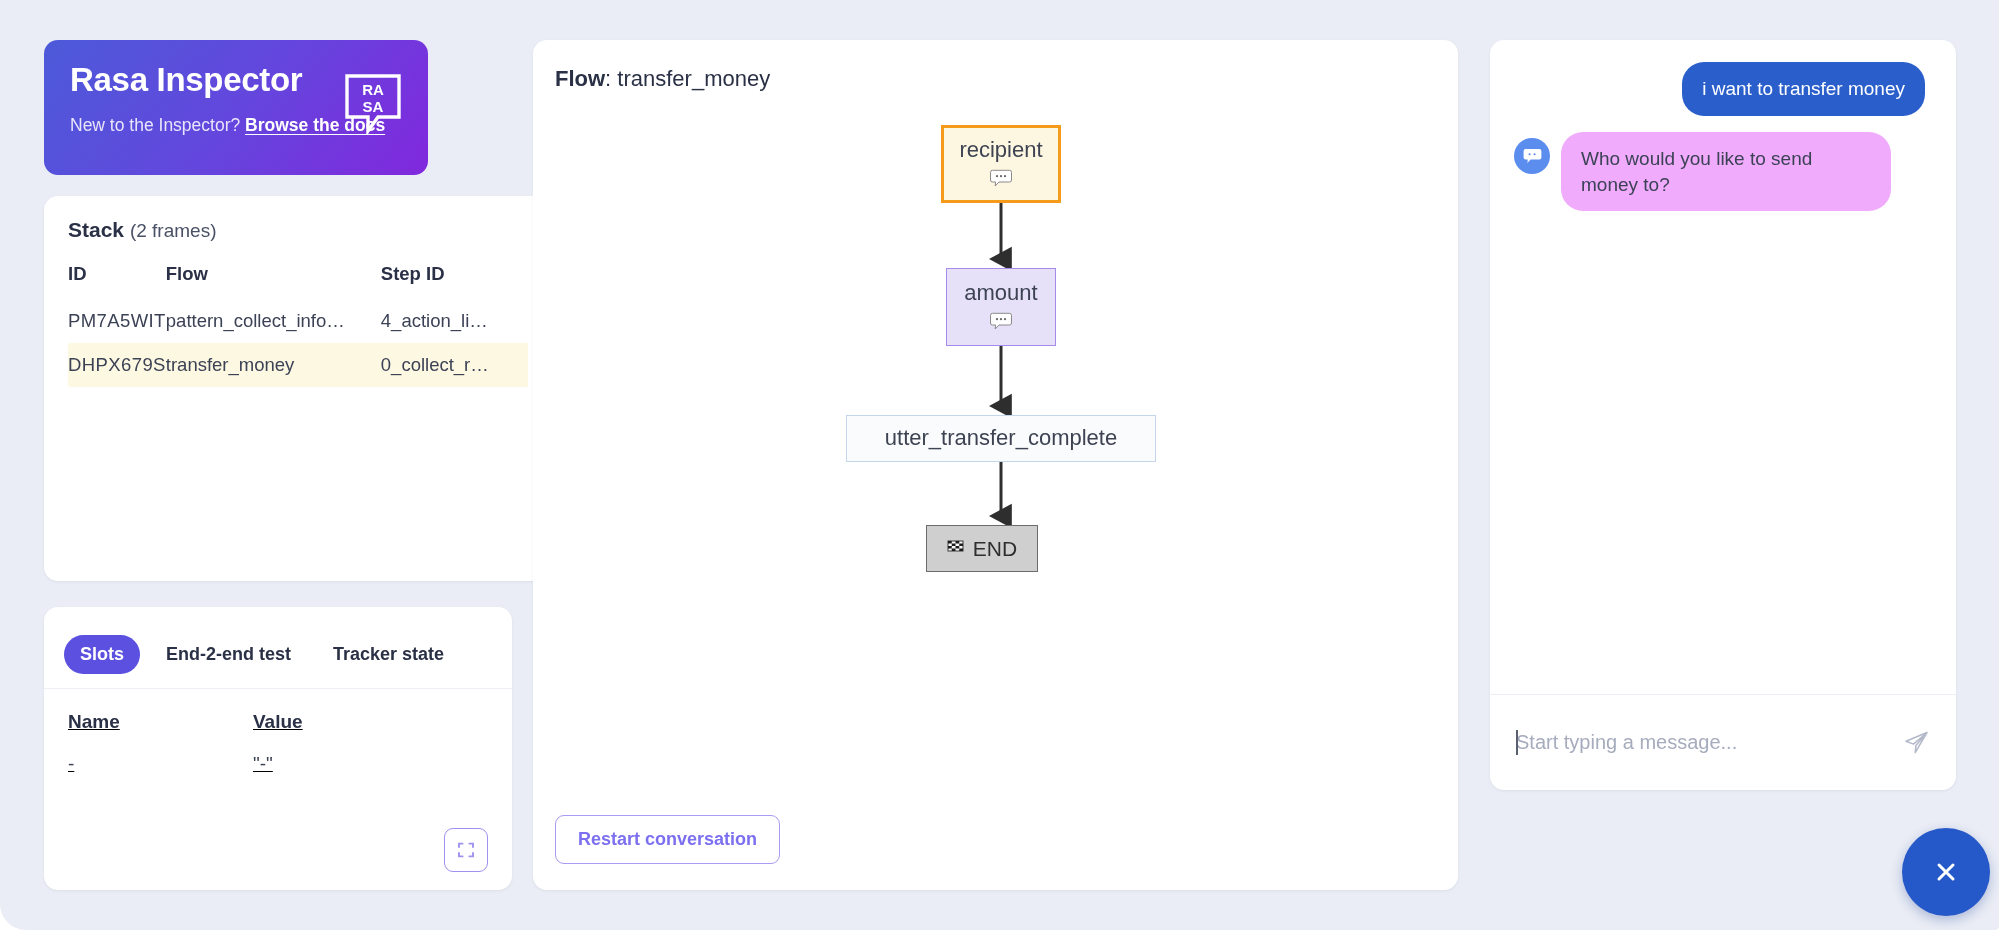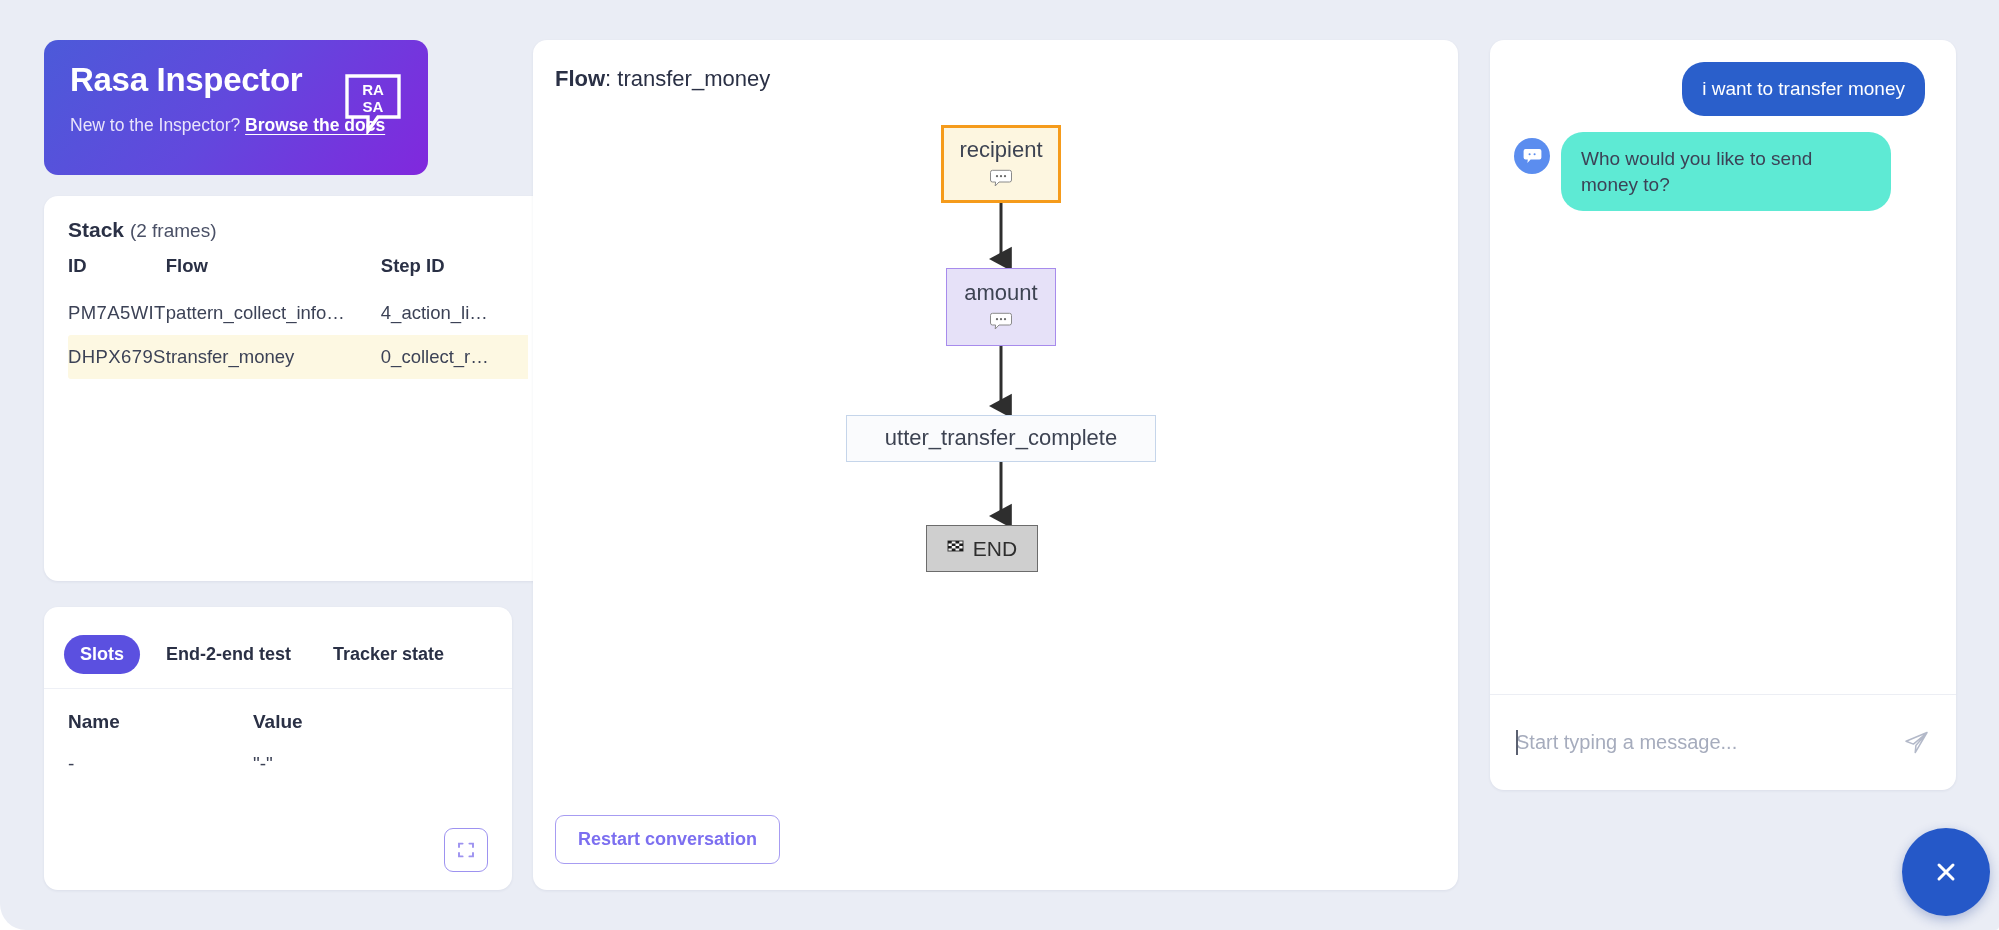--- a/index.html
+++ b/index.html
@@ -158,7 +158,7 @@
     font-size: 19px; line-height: 1.36;
   }
   .msg.user .bubble { background: #2a5fcb; color: #ffffff; }
-  .msg.bot .bubble { background: #5eead4; color: #3c4256; }
+  .msg.bot .bubble { background: #f0abfc; color: #3c4256; }
   #bot-avatar {
     width: 36px; height: 36px; border-radius: 50%;
     background: #5b8def; flex: 0 0 36px; margin-top: 6px;

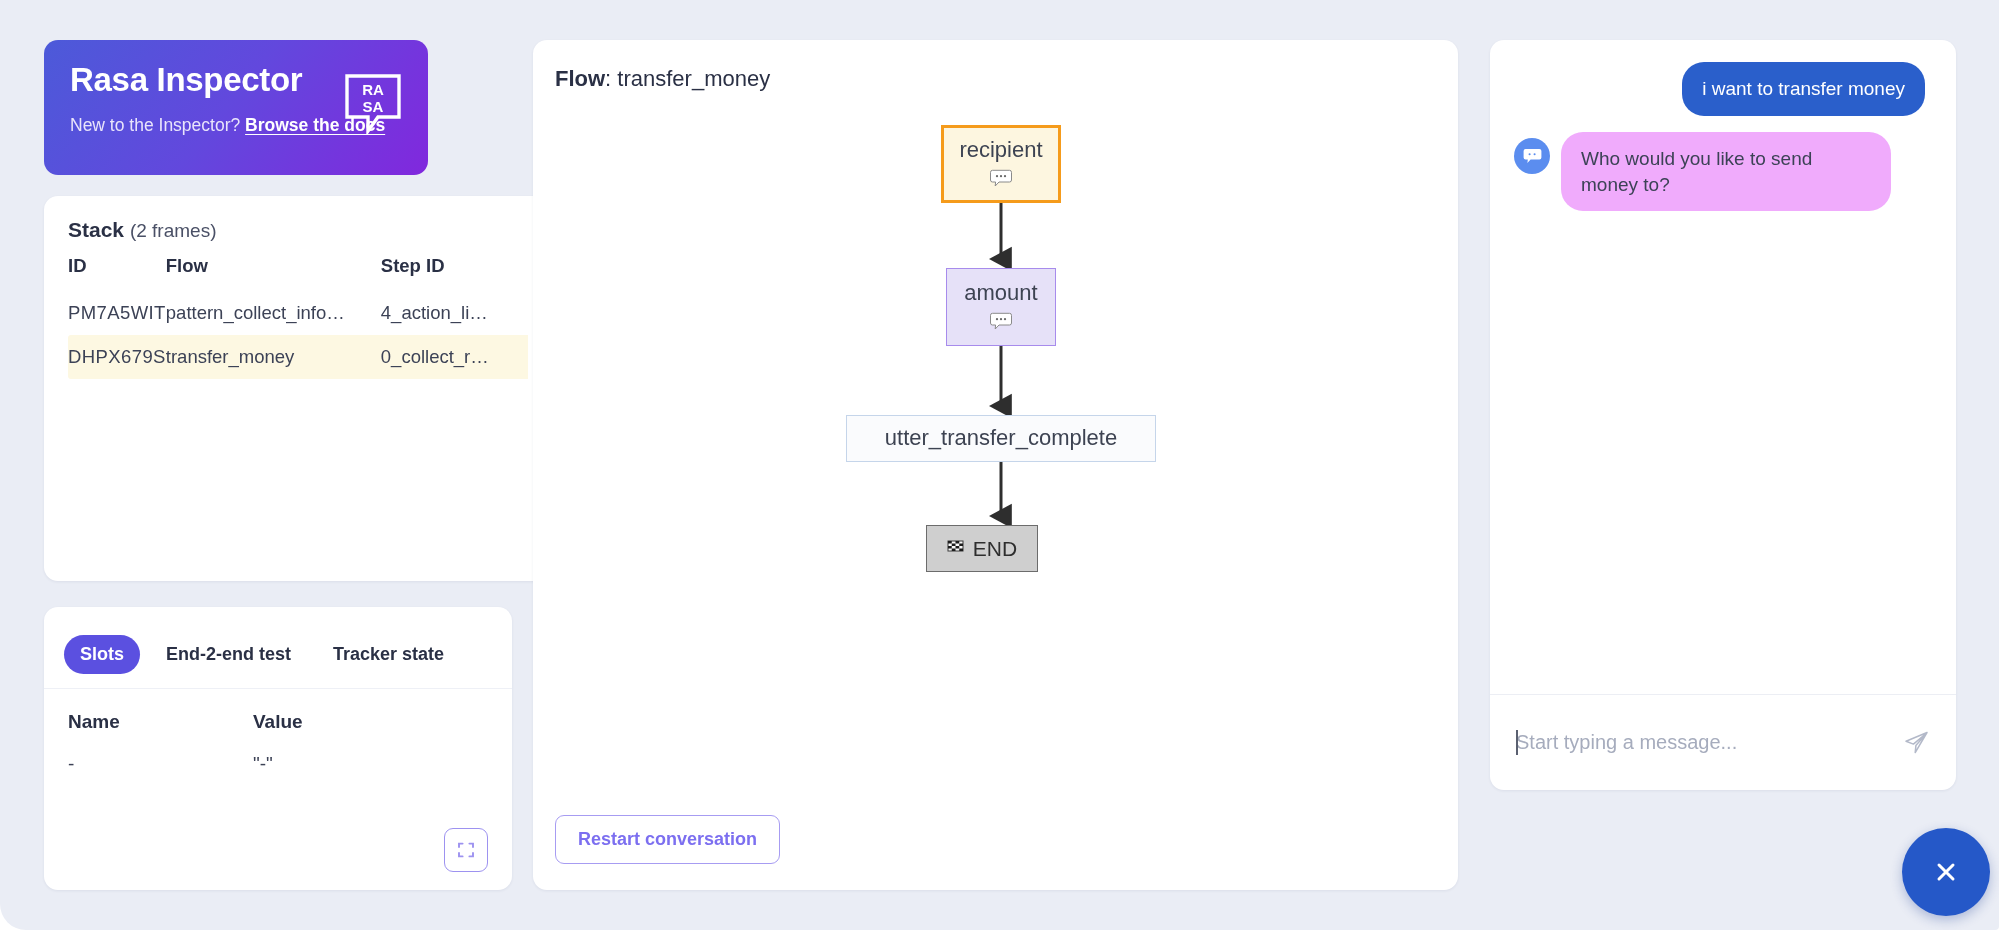--- a/index.html
+++ b/index.html
@@ -60,7 +60,7 @@
   .panel-title b { font-weight: bold; }
   .panel-title .muted { font-weight: normal; color: #4a5066; font-size: 19px; }
 
-  table.grid { width: 100%; border-collapse: collapse; margin-top: 9px; }
+  table.grid { width: 100%; border-collapse: collapse; margin-top: 17px; }
   table.grid th {
     text-align: left; font-size: 18.5px; font-weight: bold; color: #2a3045;
     padding: 4px 0 14px 0;

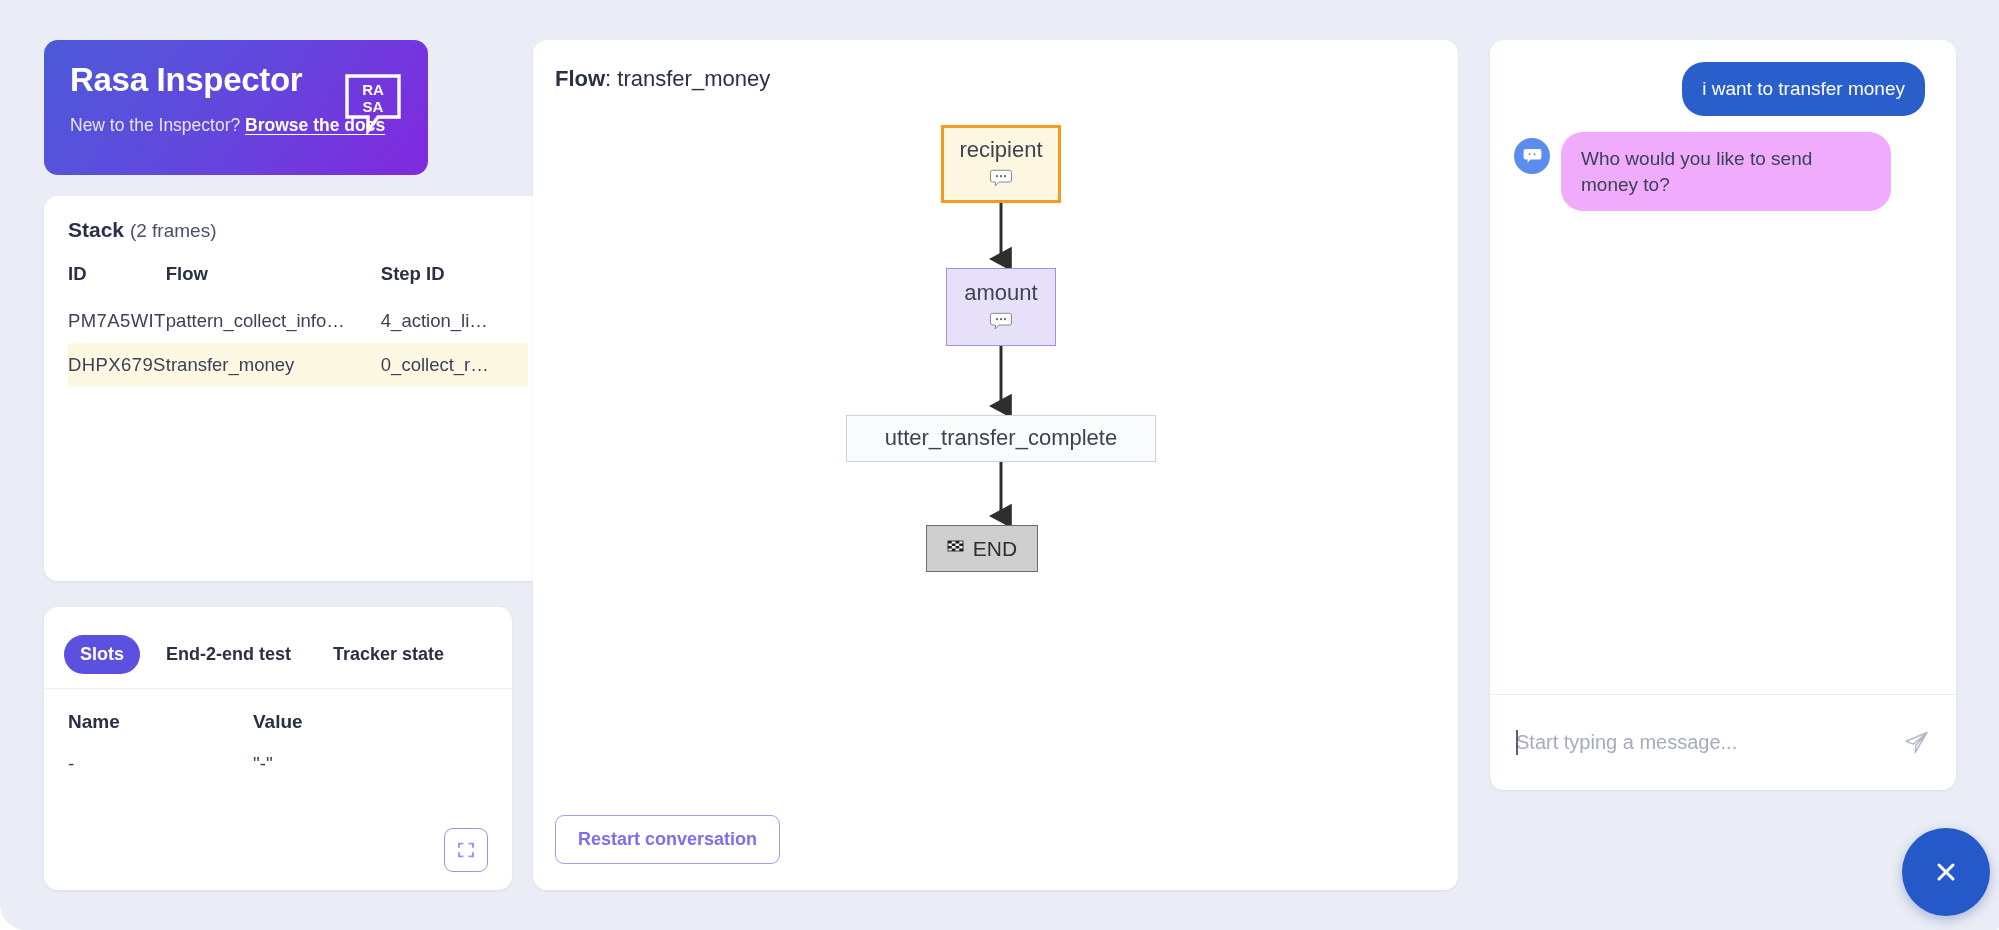--- a/index.html
+++ b/index.html
@@ -89,7 +89,7 @@
   }
   .tab.active { background: #5b50e0; color: #ffffff; }
   #slots-body { padding: 22px 24px 0 24px; position: relative; height: 205px; }
-  #slots-body table { width: 100%; border-collapse: collapse; }
+  #slots-body table { width: 100%; border-collapse: collapse; text-decoration: underline; }
   #slots-body th { text-align:left; font-size:19px; font-weight:bold; color:#2a3045; padding-bottom: 20px; }
   #slots-body td { font-size: 19px; color: #3c4256; }
   #slots-body .col-name { width: 185px; }

